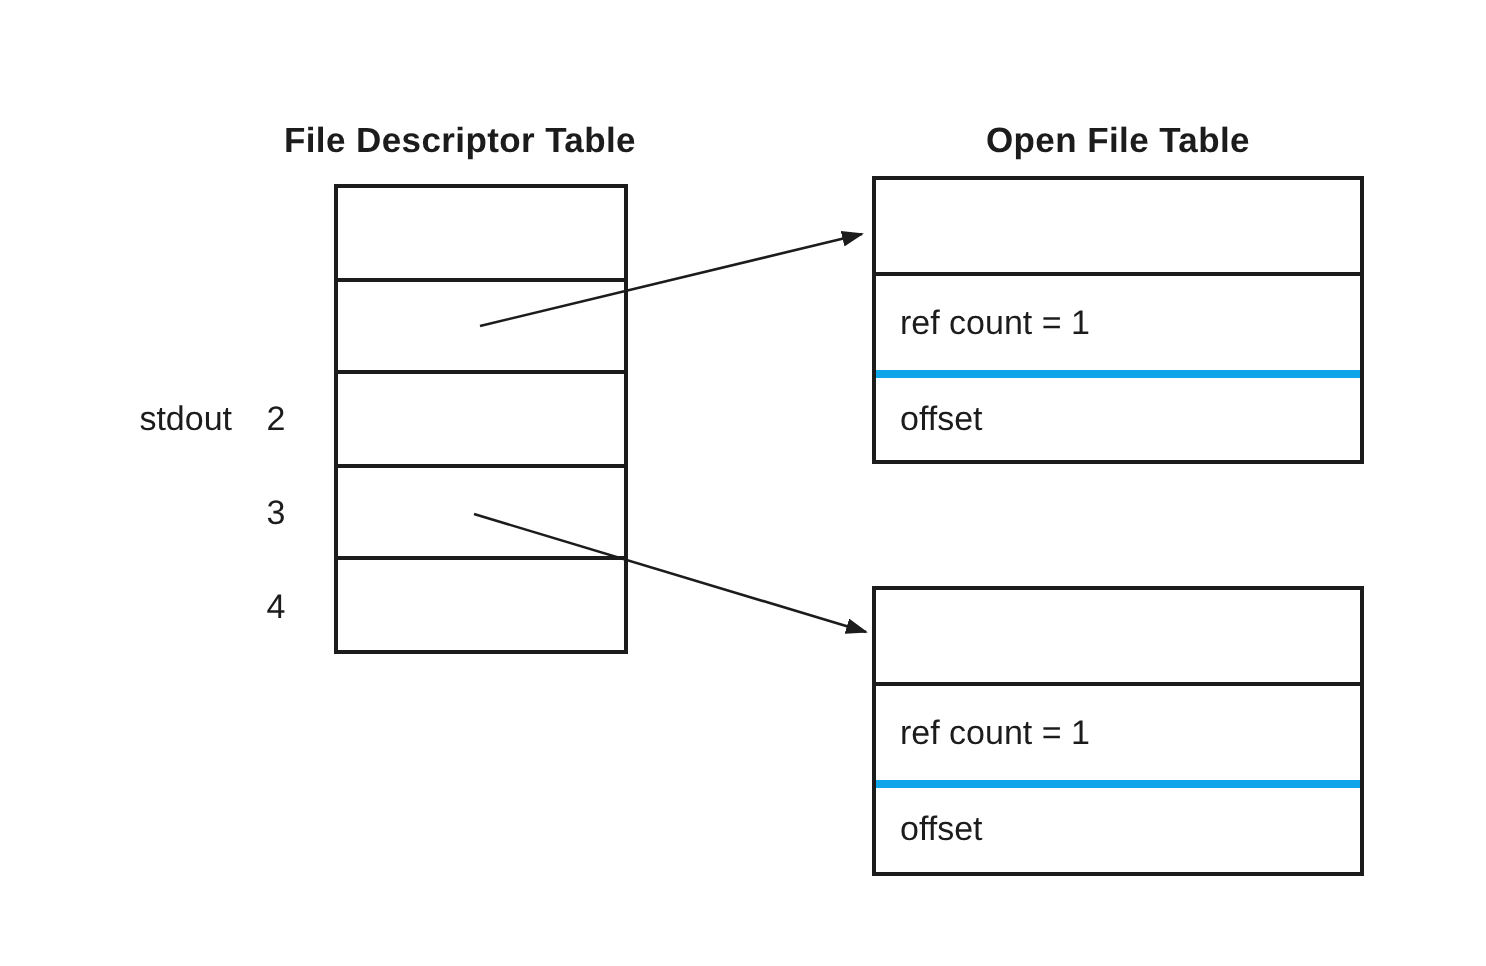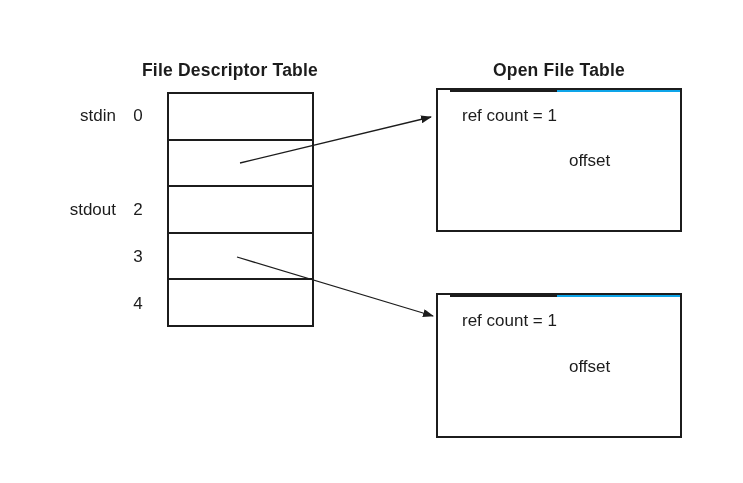--- a/index.html
+++ b/index.html
@@ -87,10 +87,6 @@
     <div class="fd-cell"></div>
   </div>
 
-  <div class="fd-label" style="top:92px">
-    <span>stdin</span>
-    <span class="num">0</span>
-  </div>
   <div class="fd-label" style="top:186px">
     <span>stdout</span>
     <span class="num">2</span>

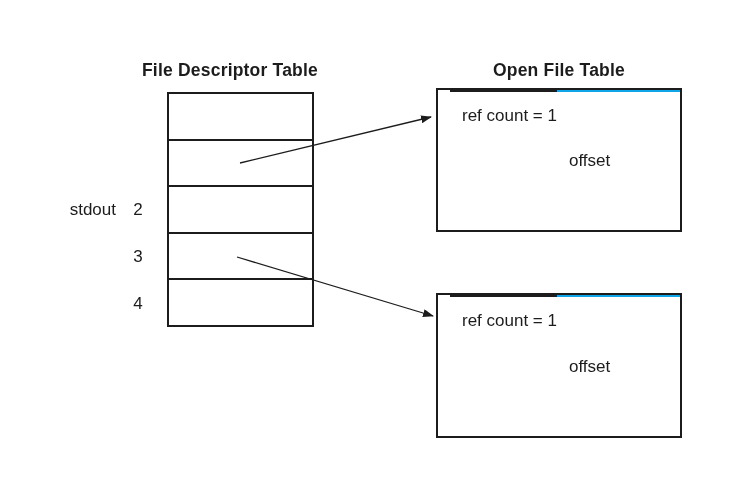--- a/index.html
+++ b/index.html
@@ -51,7 +51,7 @@
     left: 436px;
     width: 246px;
     border: 2px solid #1c1c1c;
-    display: flex; flex-direction: row;
+    display: flex; flex-direction: column;
     background: #ffffff;
   }
   .oft-entry-1 { top: 88px;  height: 144px; }

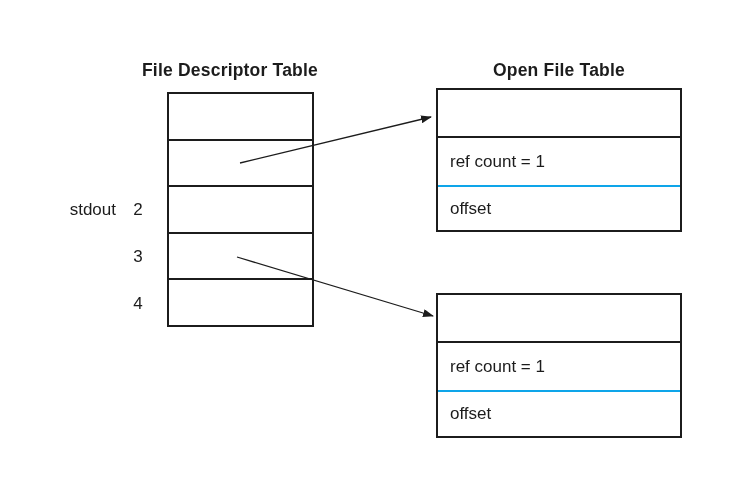--- a/index.html
+++ b/index.html
@@ -63,7 +63,7 @@
   }
   .oft-row-a { height: 46px; }
   .oft-row-b { height: 49px; border-top: 2px solid #1c1c1c; }
-  .oft-row-c { flex: 1;      border-top: 2px solid #0ea5e9; }
+  .oft-row-c { flex: 1;      border-top: 4px solid #0ea5e9; }
 
   .arrow-layer {
     position: absolute; inset: 0;

